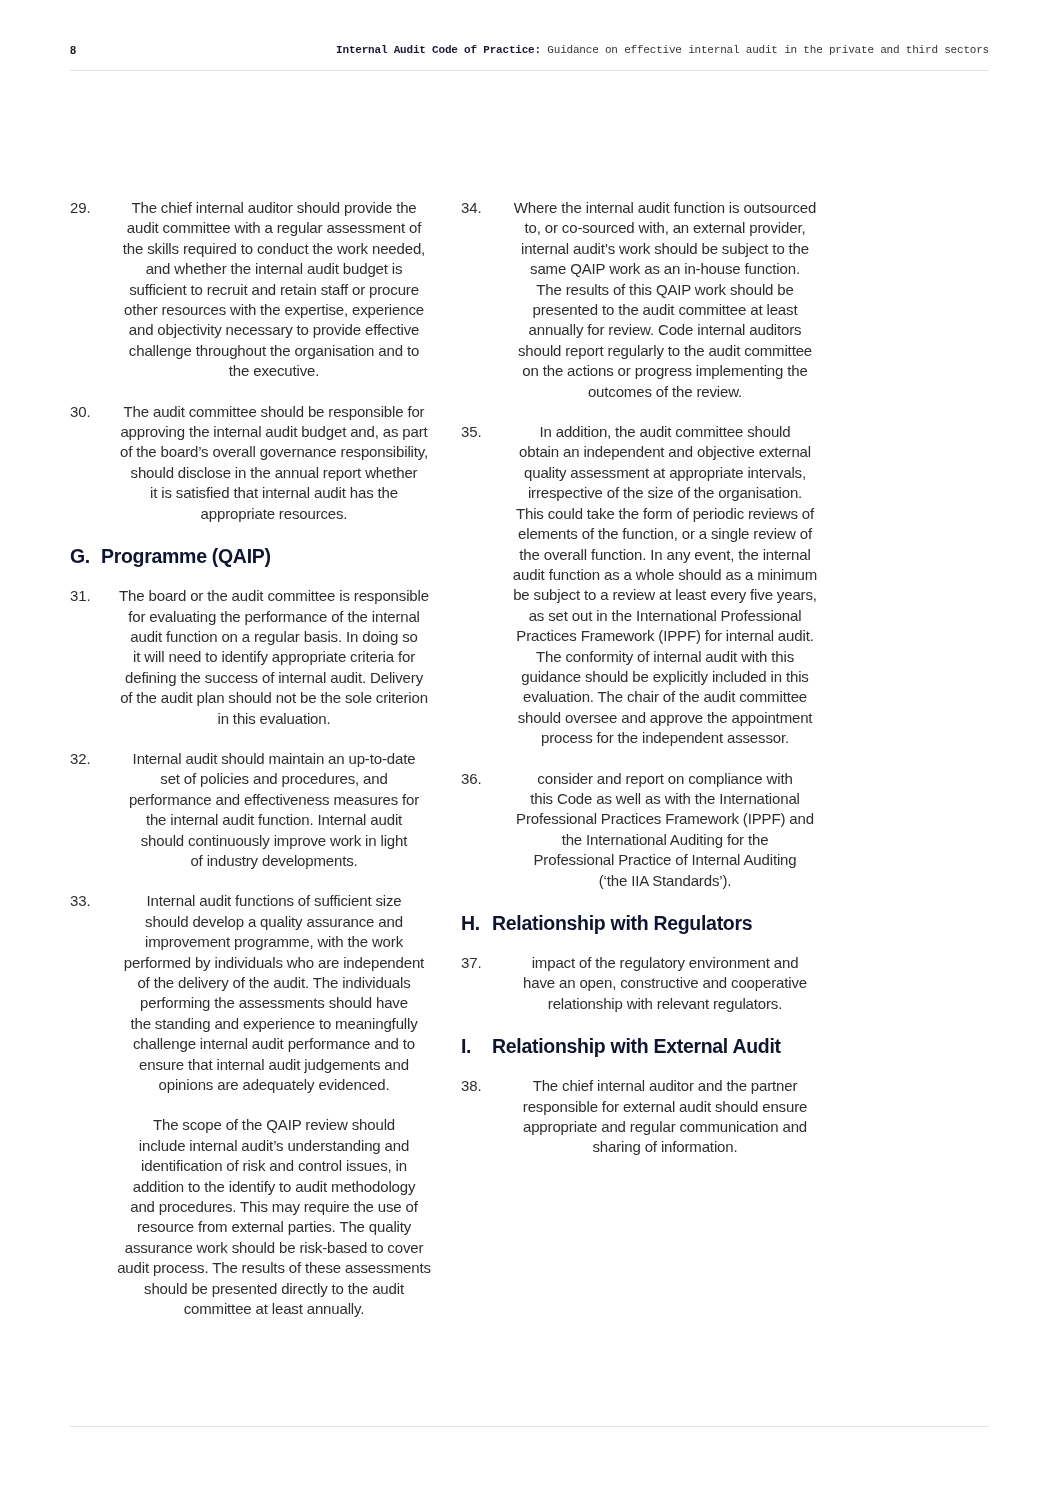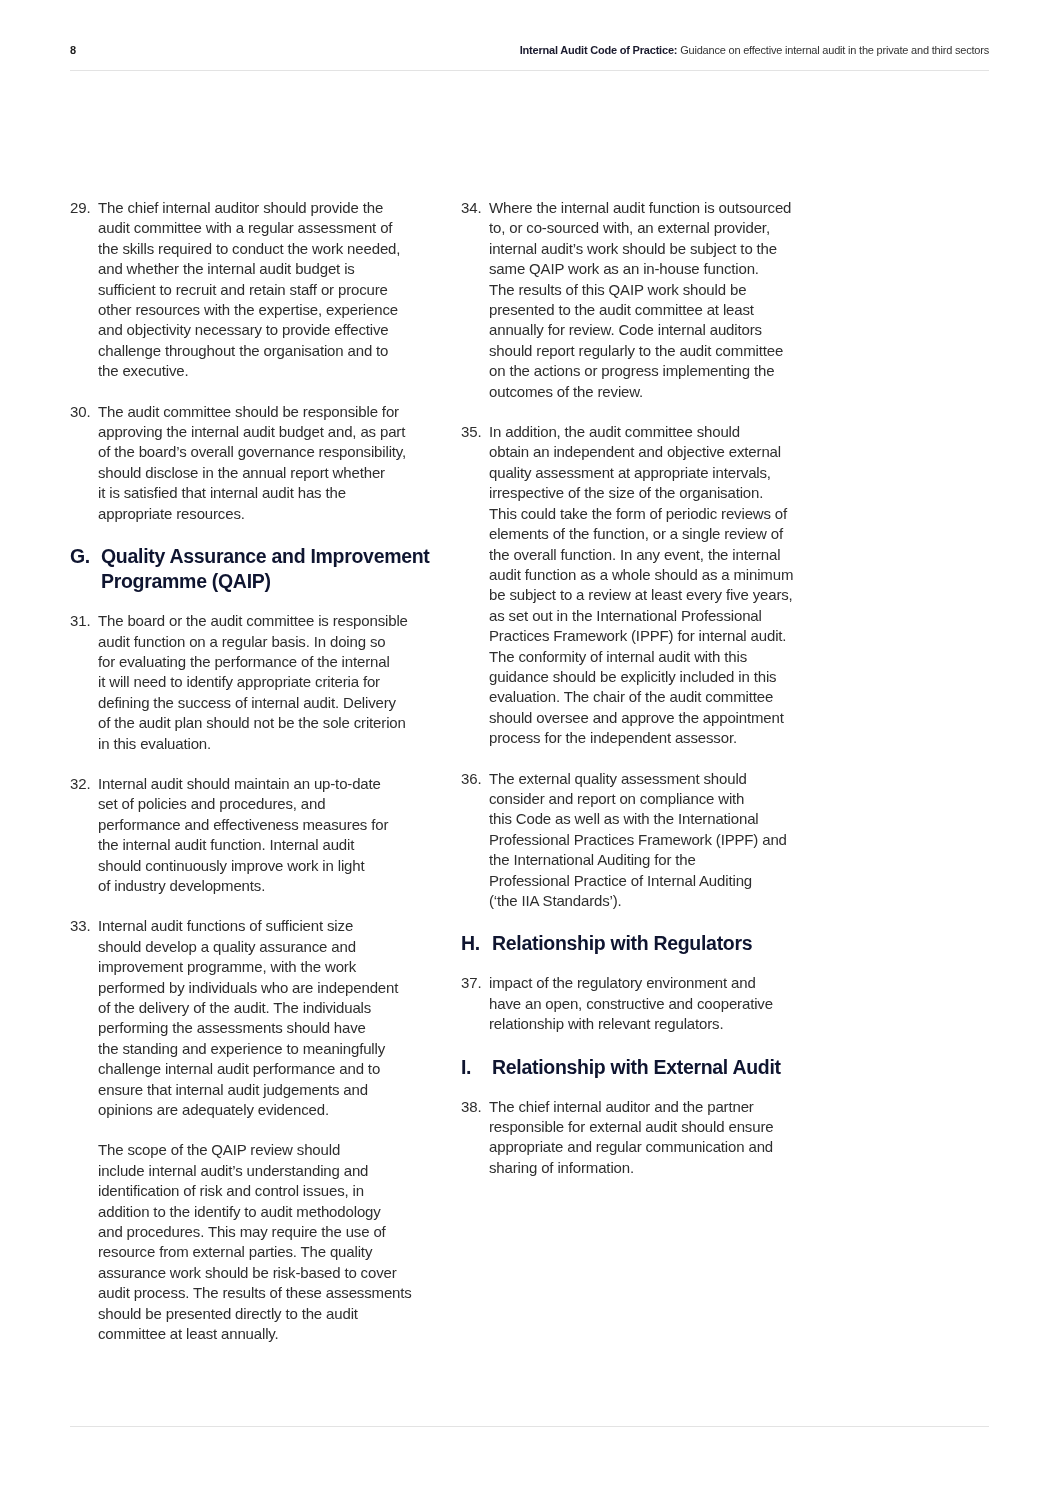--- a/index.html
+++ b/index.html
@@ -7,7 +7,7 @@
            font-family: "Liberation Sans", sans-serif; color: #2b2b2b; }
     .header { position: absolute; left: 70px; right: 70px; top: 44px; height: 18px; font-size: 11px; }
     .page-num { position: absolute; left: 0; top: 0; font-weight: bold; color: #1e1e1e; }
-    .running-head { position: absolute; right: 0; top: 0; color: #333; white-space: nowrap; letter-spacing: -0.2px; }
+    .running-head { position: absolute; right: 0; top: 0; color: #333; white-space: nowrap; letter-spacing: -0.2px; font-family: Liberation Mono, monospace; }
     .running-head b { color: #1a1a2e; }
     .rule { position: absolute; left: 70px; right: 70px; height: 1px; background: #e3e3e3; }
     .rule.top { top: 70px; }

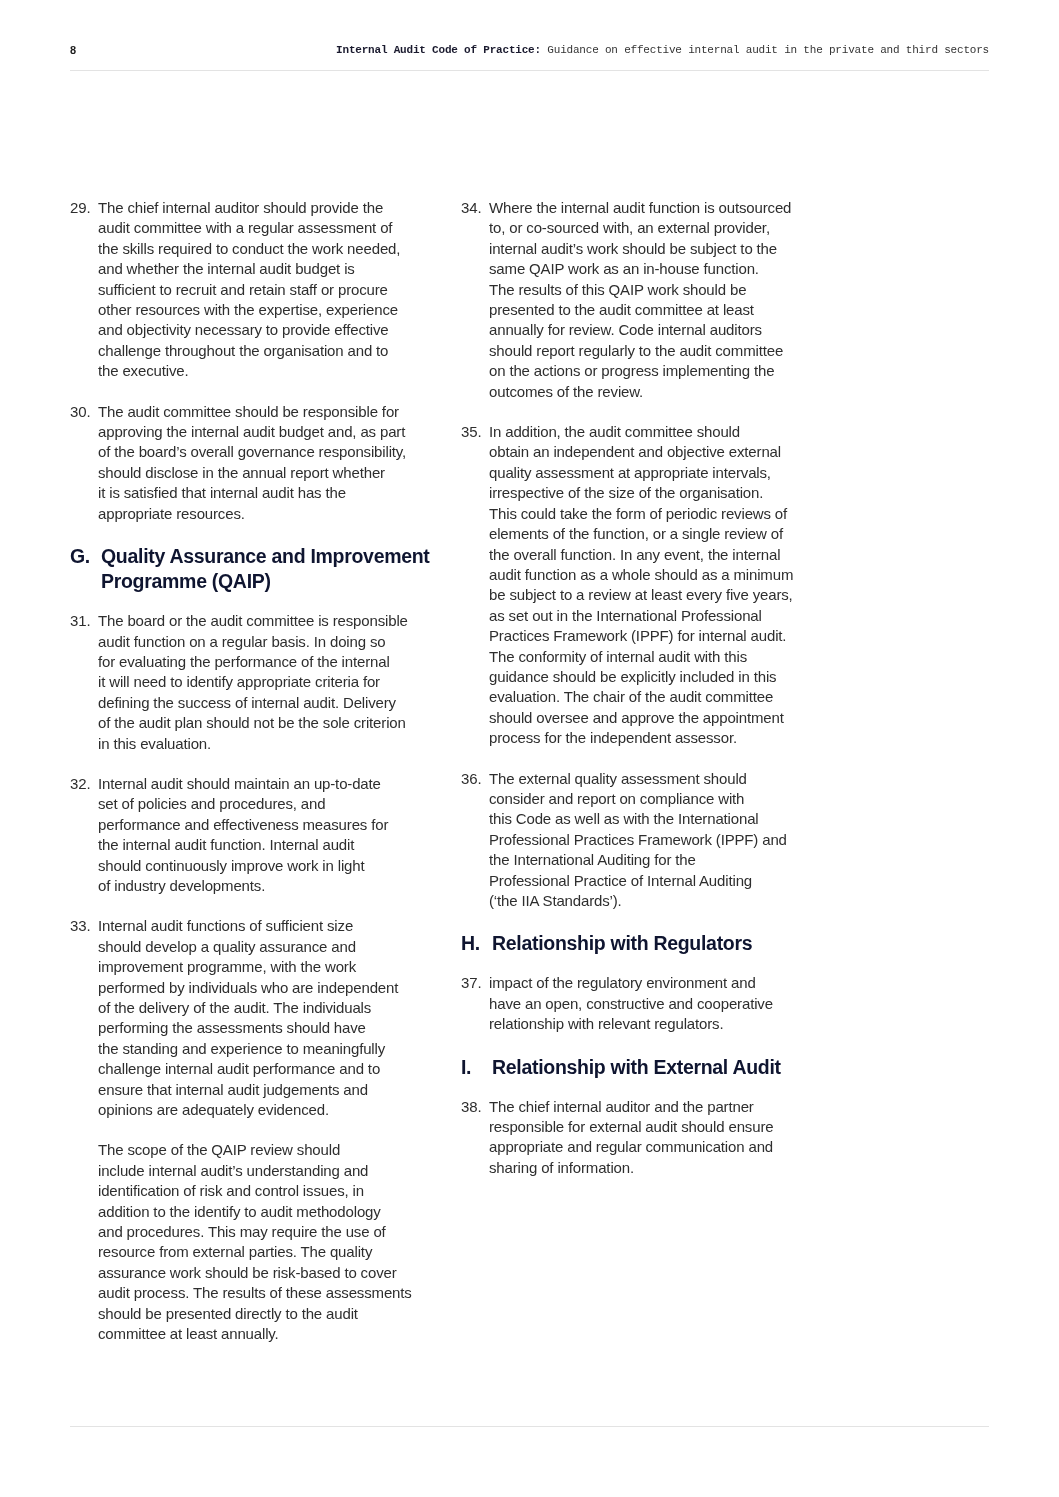--- a/index.html
+++ b/index.html
@@ -15,7 +15,7 @@
     .col { position: absolute; top: 198px; }
     .col.left { left: 70px; width: 380px; }
     .col.right { left: 461px; width: 380px; }
-    .para { position: relative; padding-left: 28px; font-size: 15px; line-height: 20.4px; color: #2e2e2e; margin-bottom: 20px; letter-spacing: -0.15px; }
+    .para { position: relative; padding-left: 28px; font-size: 15px; line-height: 20.4px; color: #2e2e2e; margin-bottom: 20px; letter-spacing: -0.15px; text-align: center; }
     .para .num { position: absolute; left: 0; top: 0; }
     .para .line { display: block; white-space: nowrap; }
     .heading { position: relative; padding-left: 31px; font-size: 19.5px; font-weight: bold; line-height: 25px; color: #0f1530; margin: 2px 0 17px 0; letter-spacing: -0.3px; }

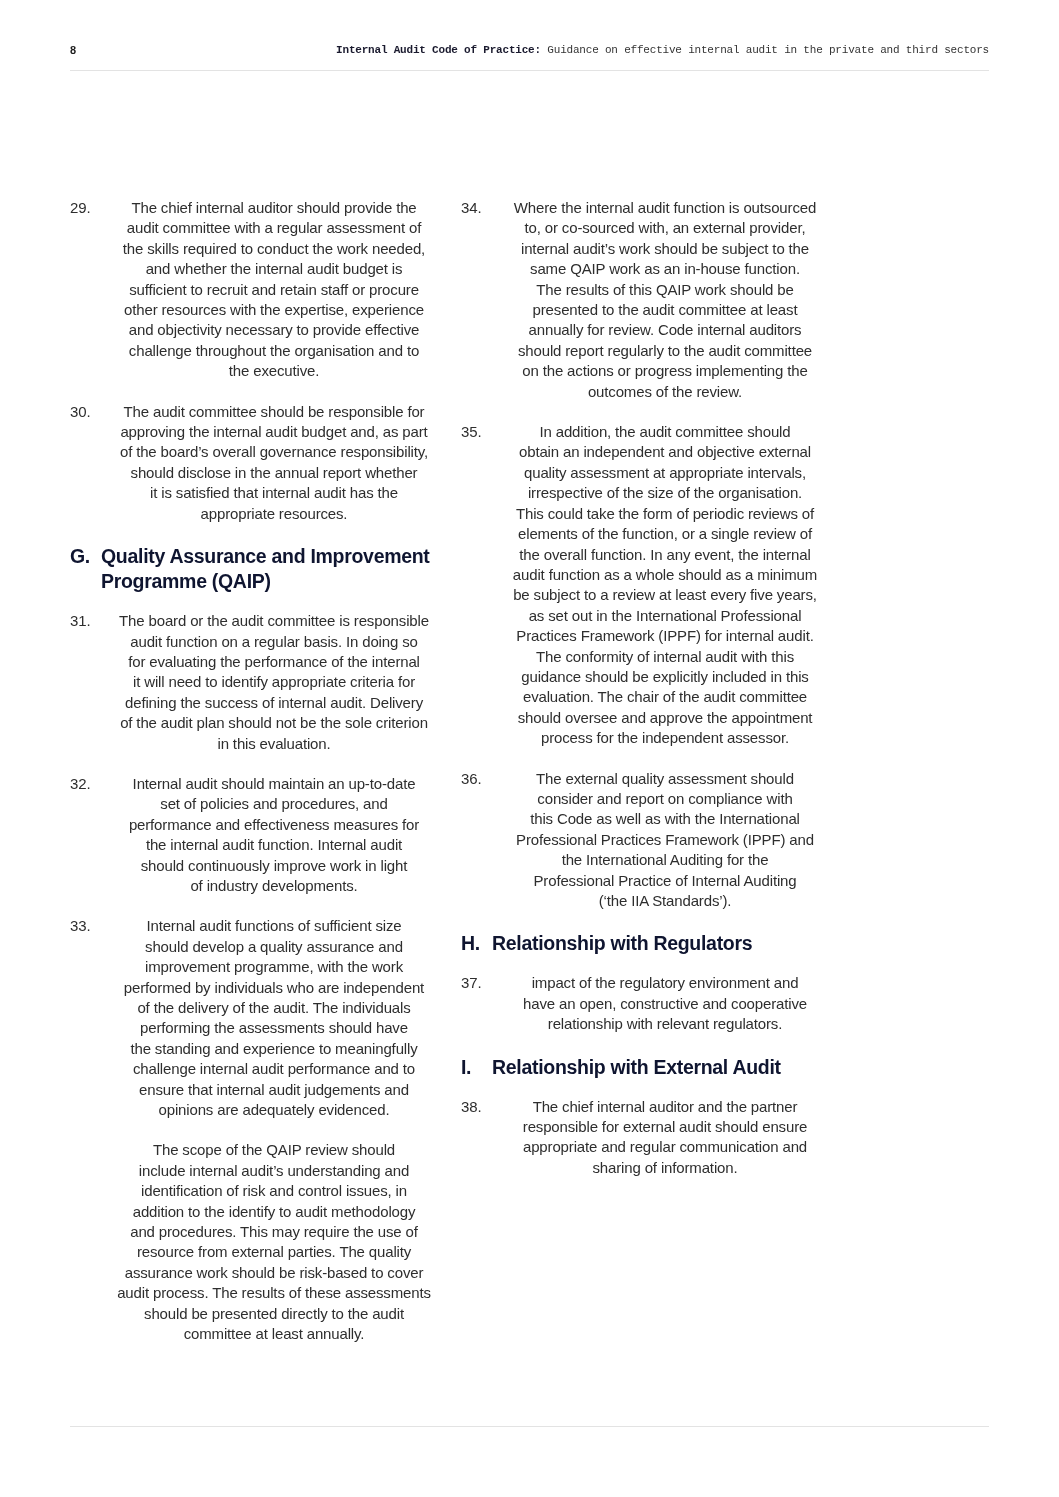--- a/index.html
+++ b/index.html
@@ -55,7 +55,6 @@
     </div>
     <div class="heading">
       <span class="letter">G.</span>
-      <span class="line">Quality Assurance and Improvement</span>
       <span class="line">Programme (QAIP)</span>
     </div>
     <div class="para">

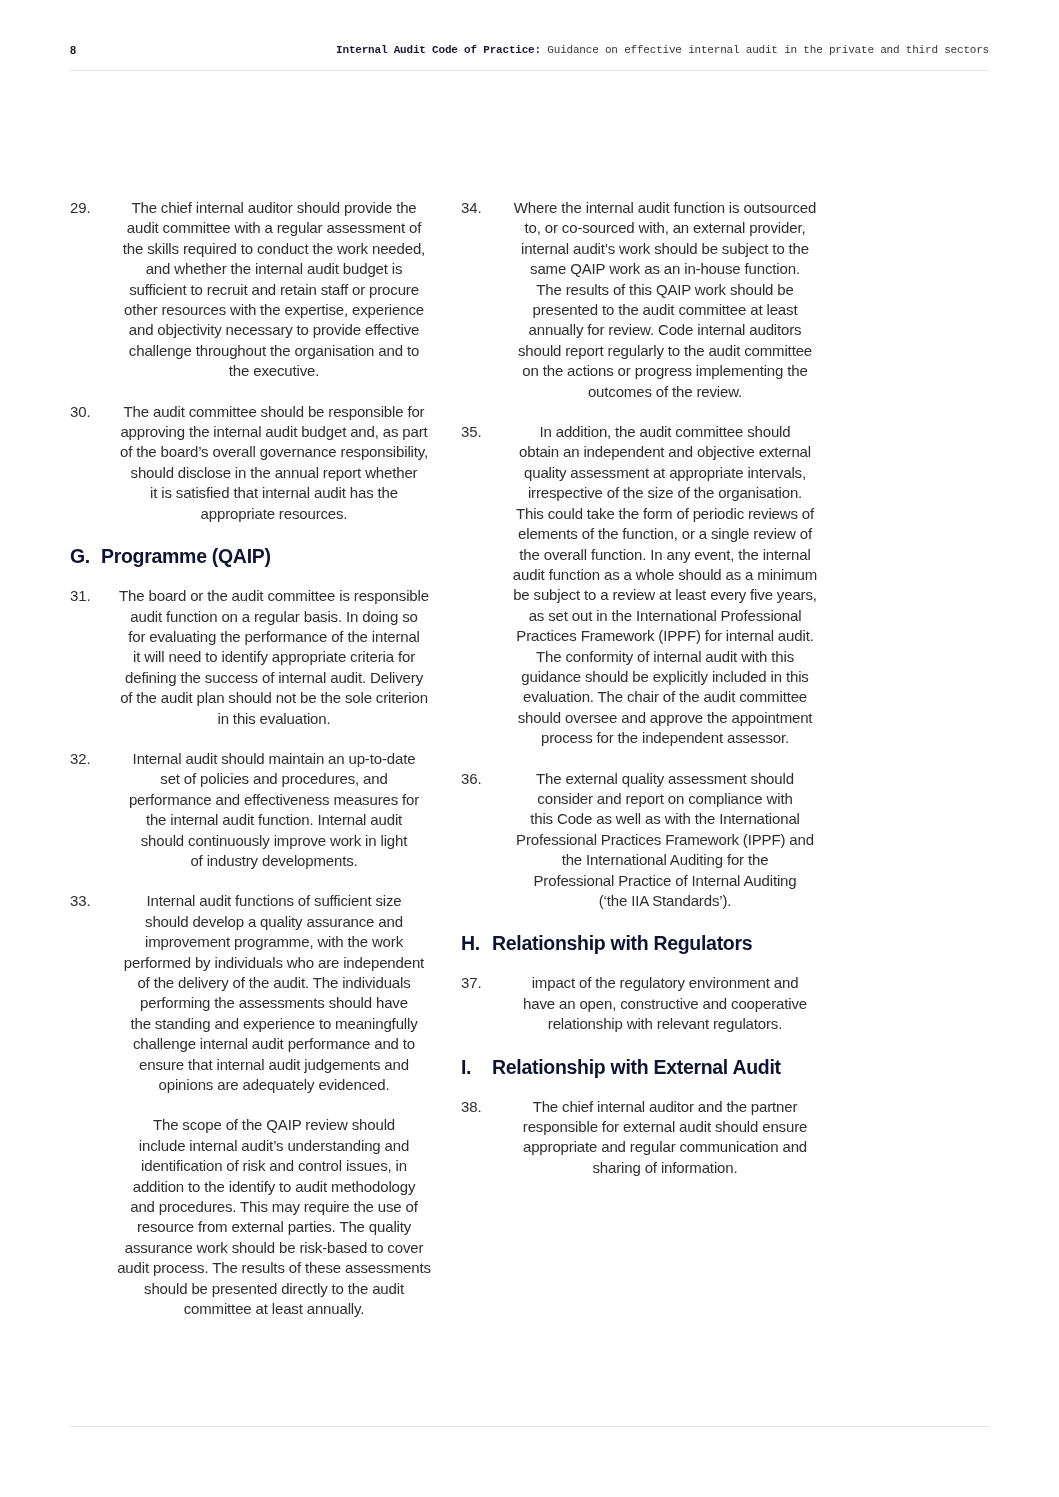--- a/index.html
+++ b/index.html
@@ -60,8 +60,8 @@
     <div class="para">
       <span class="num">31.</span>
       <span class="line">The board or the audit committee is responsible</span>
+      <span class="line">for evaluating the performance of the internal</span>
       <span class="line">audit function on a regular basis. In doing so</span>
-      <span class="line">for evaluating the performance of the internal</span>
       <span class="line">it will need to identify appropriate criteria for</span>
       <span class="line">defining the success of internal audit. Delivery</span>
       <span class="line">of the audit plan should not be the sole criterion</span>

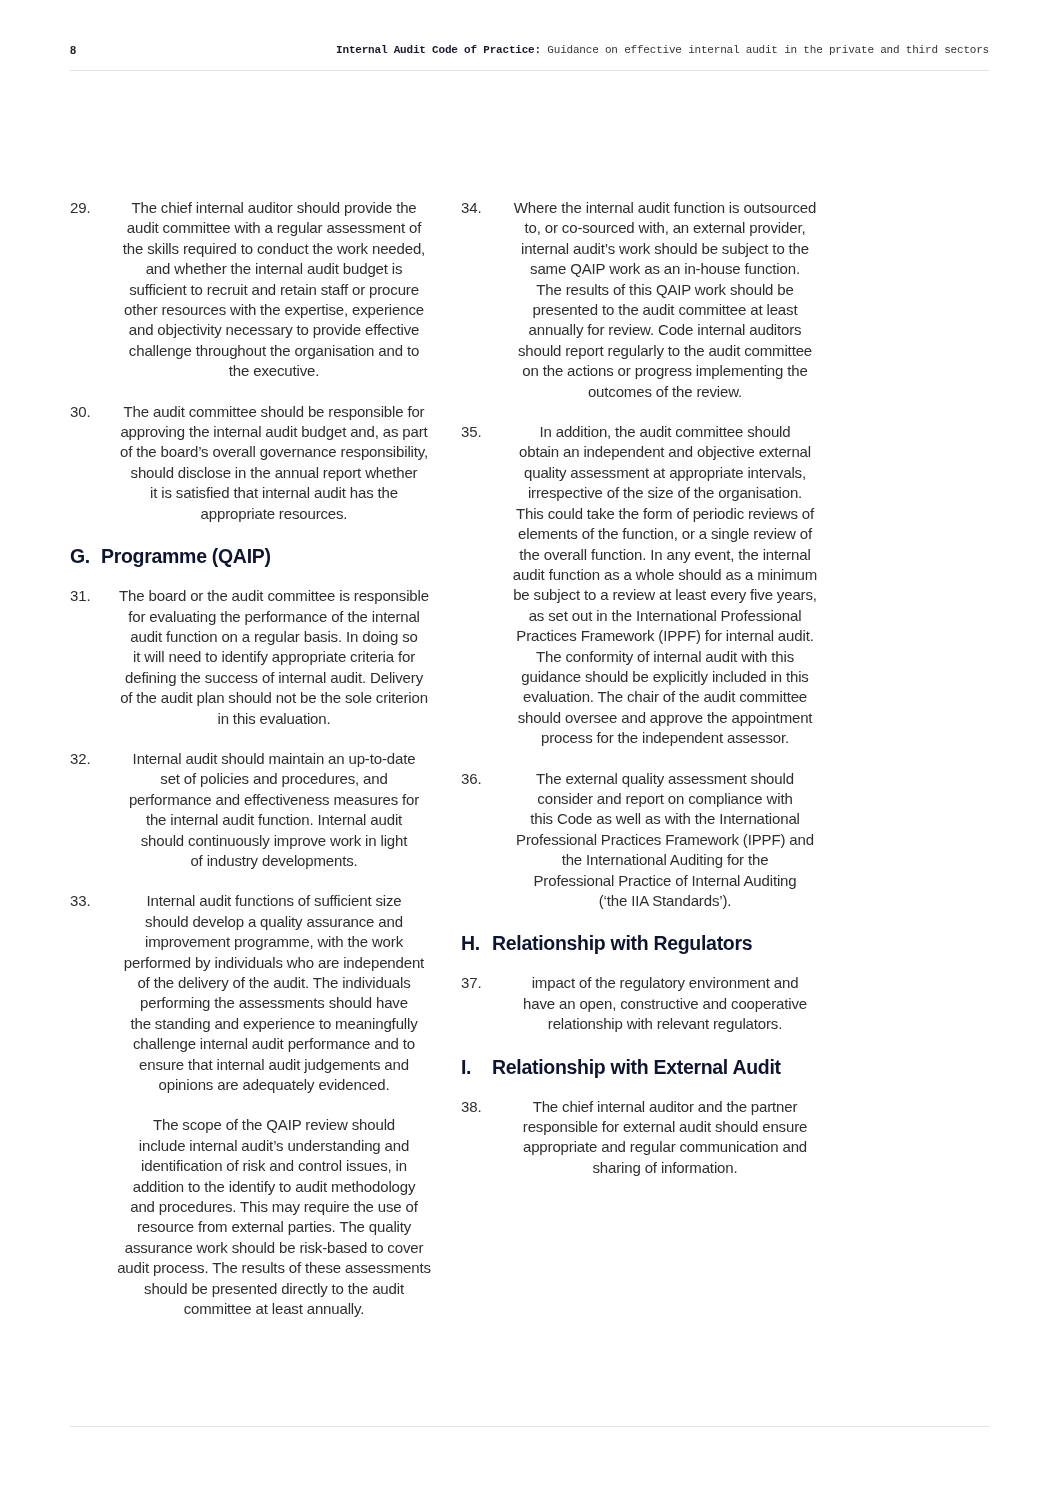--- a/index.html
+++ b/index.html
@@ -138,7 +138,6 @@
     </div>
     <div class="para">
       <span class="num">36.</span>
-      <span class="line">The external quality assessment should</span>
       <span class="line">consider and report on compliance with</span>
       <span class="line">this Code as well as with the International</span>
       <span class="line">Professional Practices Framework (IPPF) and</span>

